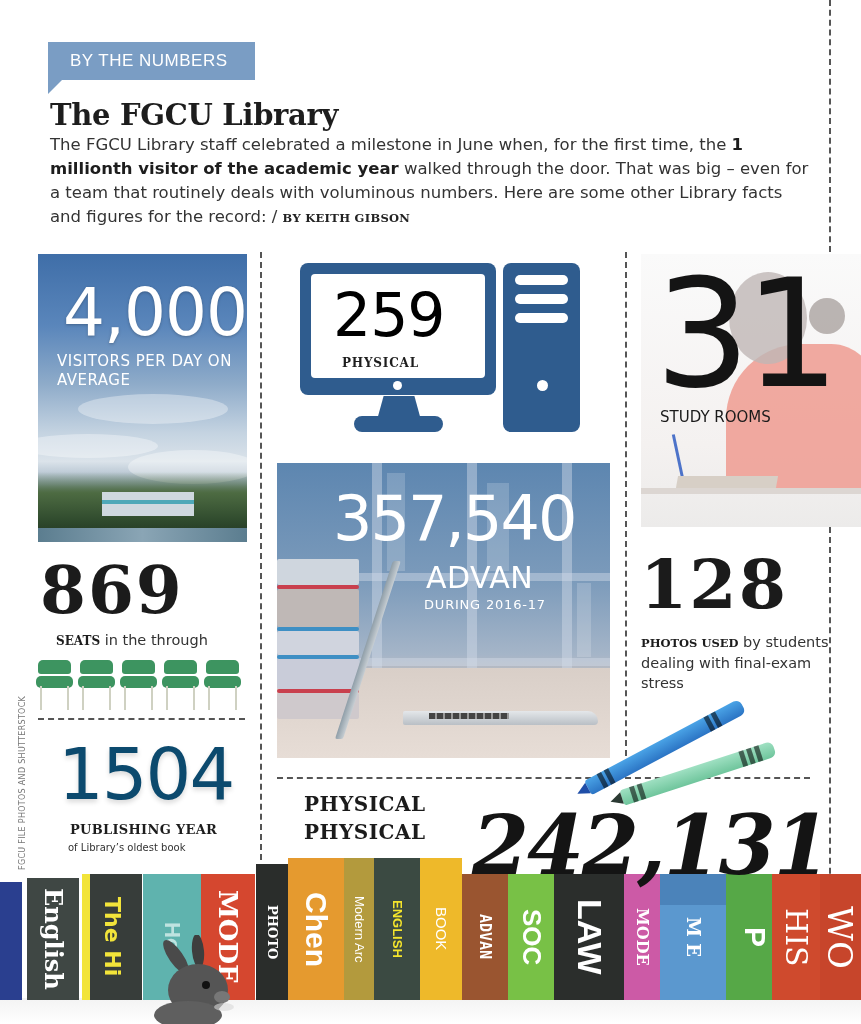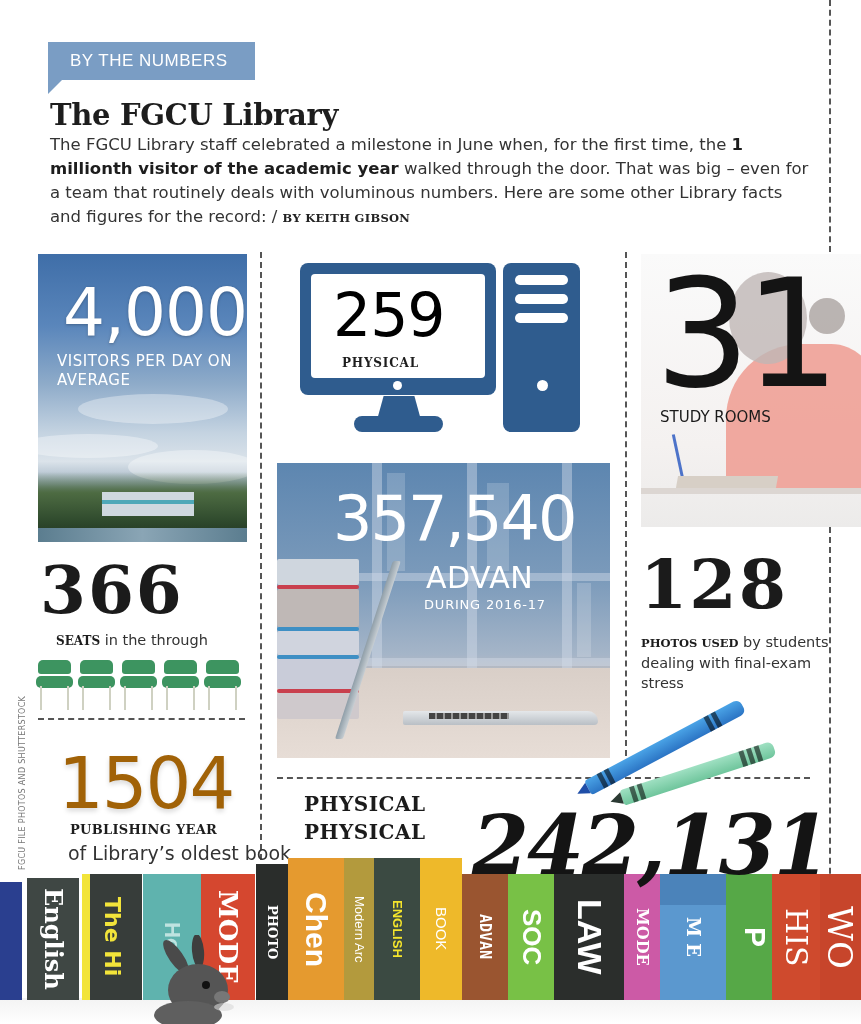--- a/index.html
+++ b/index.html
@@ -142,7 +142,7 @@
 <div class="abs num4000">4,000</div>
 <div class="abs lbl4000">VISITORS PER DAY ON AVERAGE</div>
 
-<div class="abs num869">366</div>
+<div class="abs num869">869</div>
 <div class="abs lbl869"><span class="sc">SEATS</span><span> in the through</span></div>
 <div class="abs chairs">
   <div class="chair">

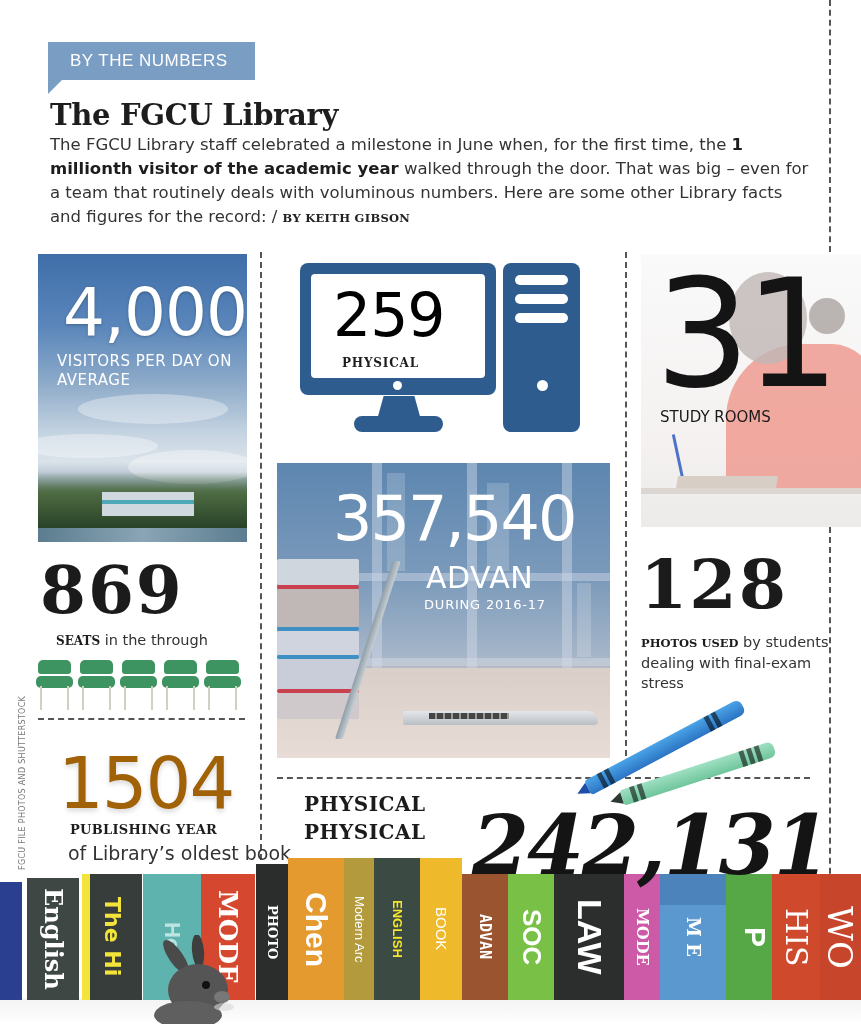--- a/index.html
+++ b/index.html
@@ -46,7 +46,7 @@
   .chair .leg { position: absolute; top: 26px; width: 2px; height: 24px; background: #cfd1c2; }
 
   
-  .num1504 { left: 58px; top: 732px; font-size: 72px; color: #a16207; letter-spacing: -2px; font-family: "DejaVu Sans", sans-serif; text-shadow: 0 3px 5px rgba(0,0,0,0.15); margin-top: 9px; }
+  .num1504 { left: 58px; top: 732px; font-size: 72px; color: #0c4a6e; letter-spacing: -2px; font-family: "DejaVu Sans", sans-serif; text-shadow: 0 3px 5px rgba(0,0,0,0.15); }
   .lbl1504a { left: 70px; top: 822px; font-size: 13px; color: #1d1d1d; letter-spacing: 0.3px; }
   .lbl1504b { left: 68px; top: 842px; font-size: 19px; color: #333; font-family: "DejaVu Sans", sans-serif; }
   .credit { left: 18px; top: 870px; transform-origin: 0 0; transform: rotate(-90deg); font-size: 8px; color: #777; letter-spacing: 0.3px; white-space: nowrap; font-family: "DejaVu Sans", sans-serif; }

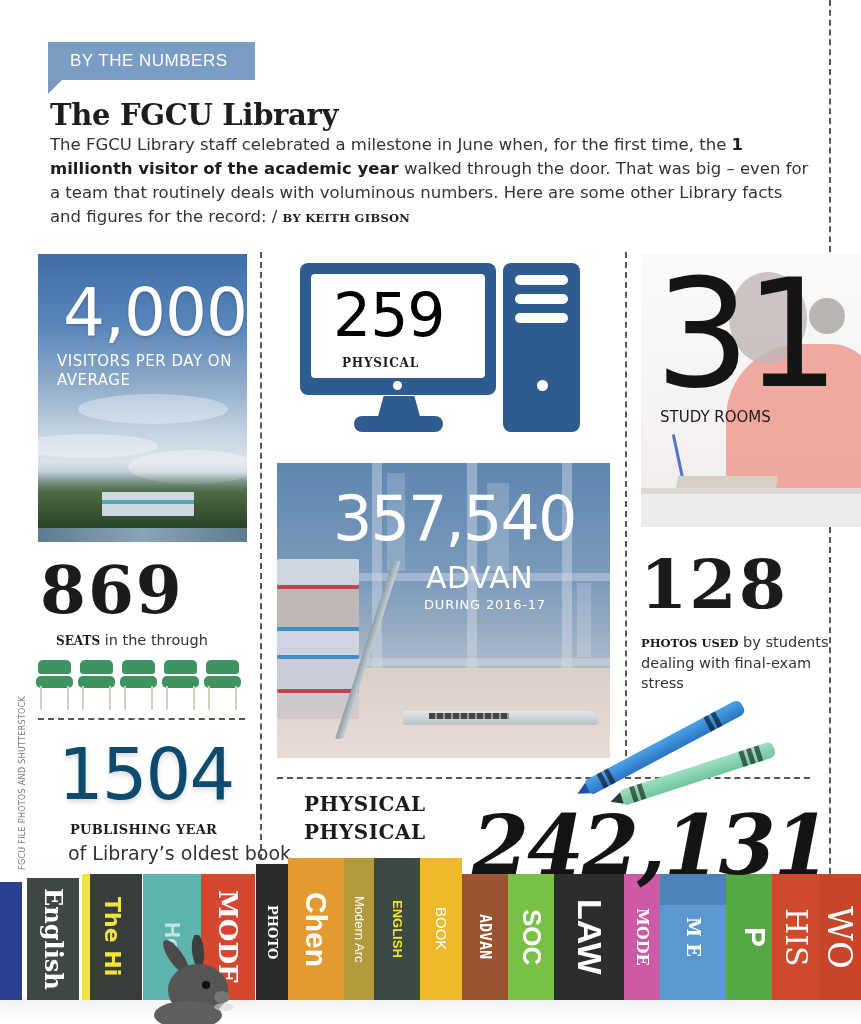--- a/index.html
+++ b/index.html
@@ -48,7 +48,7 @@
   
   .num1504 { left: 58px; top: 732px; font-size: 72px; color: #0c4a6e; letter-spacing: -2px; font-family: "DejaVu Sans", sans-serif; text-shadow: 0 3px 5px rgba(0,0,0,0.15); }
   .lbl1504a { left: 70px; top: 822px; font-size: 13px; color: #1d1d1d; letter-spacing: 0.3px; }
-  .lbl1504b { left: 68px; top: 842px; font-size: 19px; color: #333; font-family: "DejaVu Sans", sans-serif; }
+  .lbl1504b { left: 68px; top: 842px; font-size: 10px; color: #333; font-family: "DejaVu Sans", sans-serif; }
   .credit { left: 18px; top: 870px; transform-origin: 0 0; transform: rotate(-90deg); font-size: 8px; color: #777; letter-spacing: 0.3px; white-space: nowrap; font-family: "DejaVu Sans", sans-serif; }
 
   

